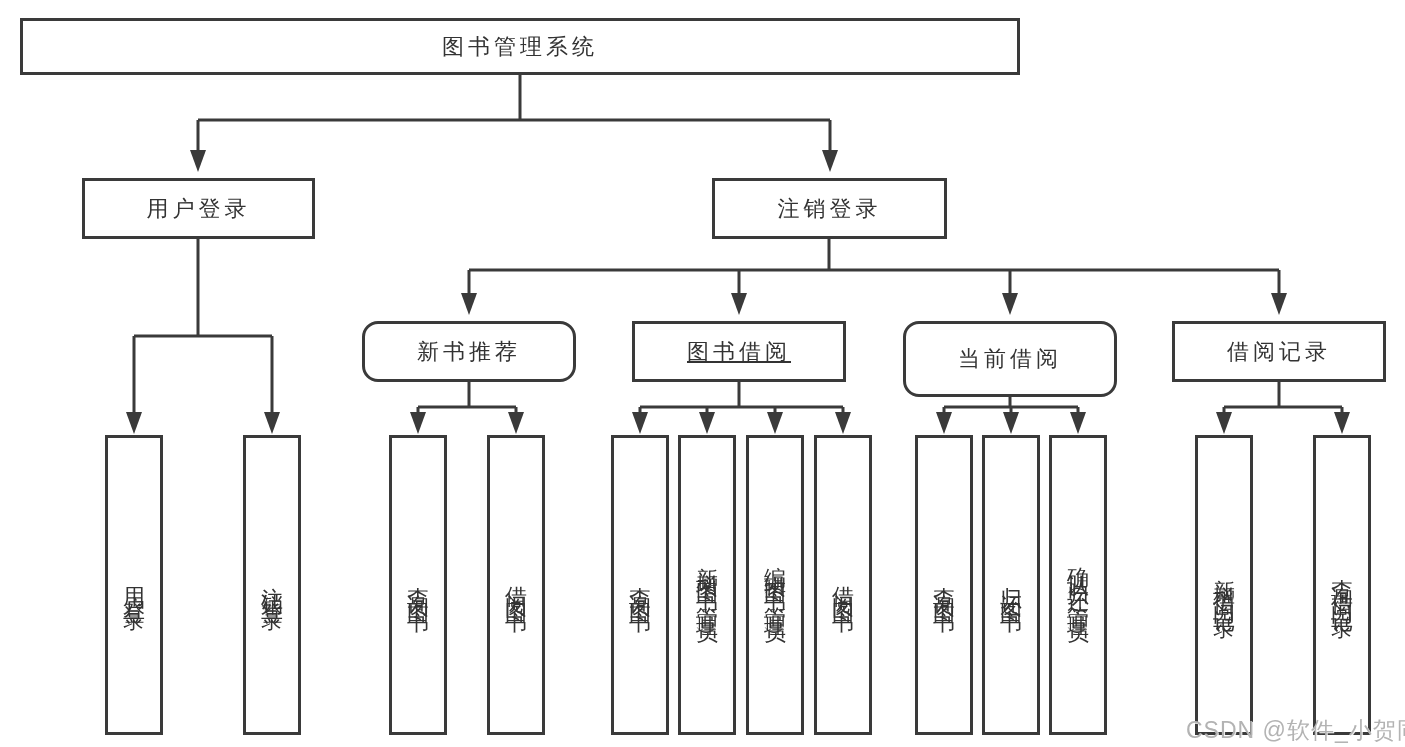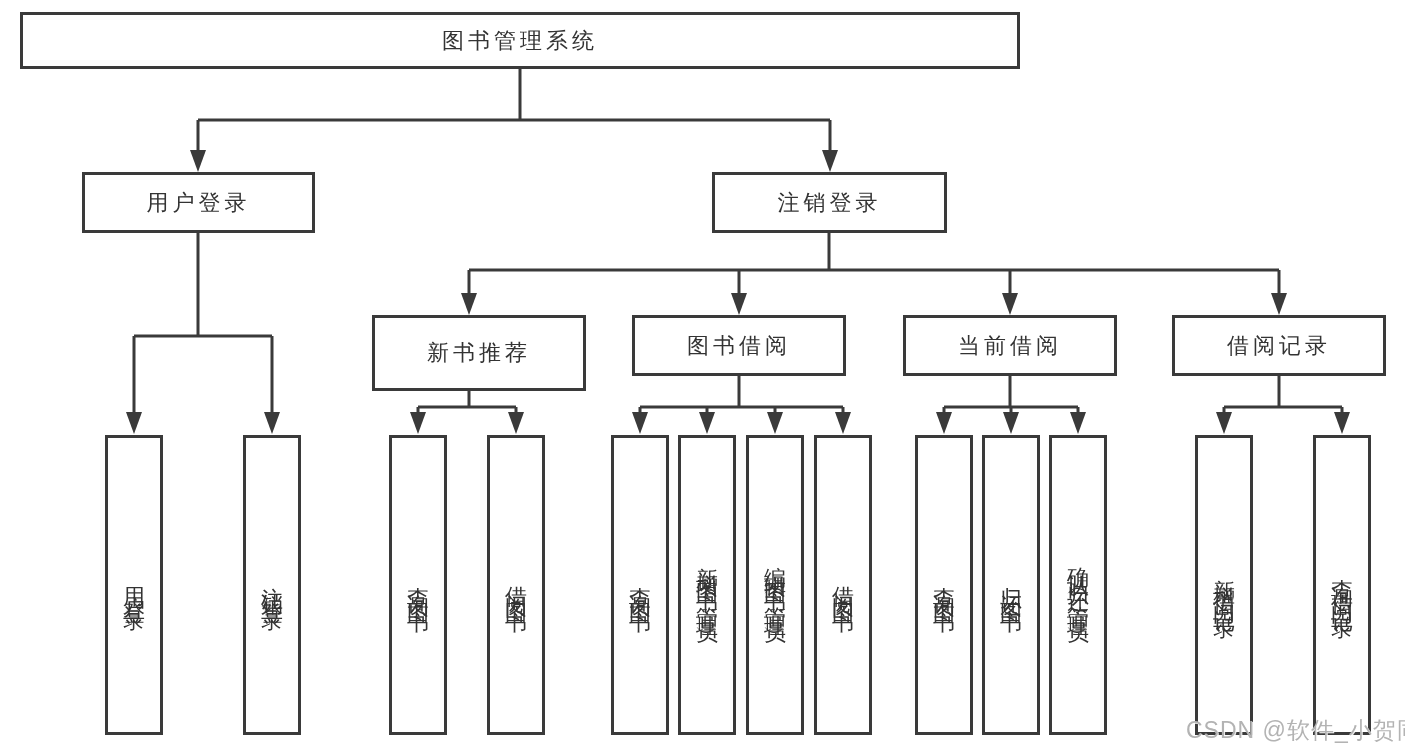--- a/index.html
+++ b/index.html
@@ -39,6 +39,7 @@
     letter-spacing: 4px;
     line-height: 1;
     white-space: nowrap;
+    margin-top: 6px;
   }
   .v-box span {
     writing-mode: vertical-rl;

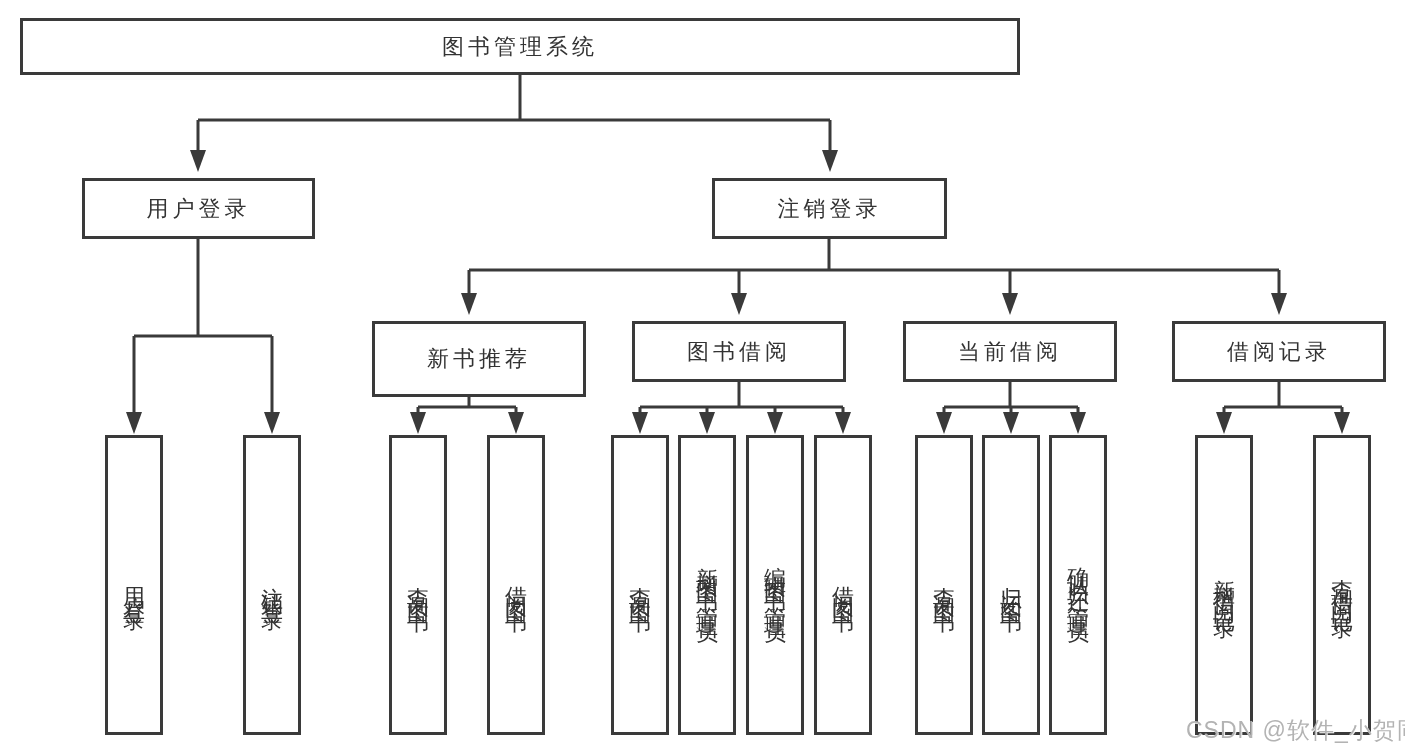--- a/index.html
+++ b/index.html
@@ -102,7 +102,7 @@
   <div class="box h-box" style="left:82px; top:172px; width:233px; height:61px;">用户登录</div>
   <div class="box h-box" style="left:712px; top:172px; width:235px; height:61px;">注销登录</div>
 
-  <div class="box h-box" style="left:372px; top:315px; width:214px; height:76px;">新书推荐</div>
+  <div class="box h-box" style="left:362px; top:315px; width:214px; height:61px;border-radius:16px;">新书推荐</div>
   <div class="box h-box" style="left:632px; top:315px; width:214px; height:61px;">图书借阅</div>
   <div class="box h-box" style="left:903px; top:315px; width:214px; height:61px;">当前借阅</div>
   <div class="box h-box" style="left:1172px; top:315px; width:214px; height:61px;">借阅记录</div>

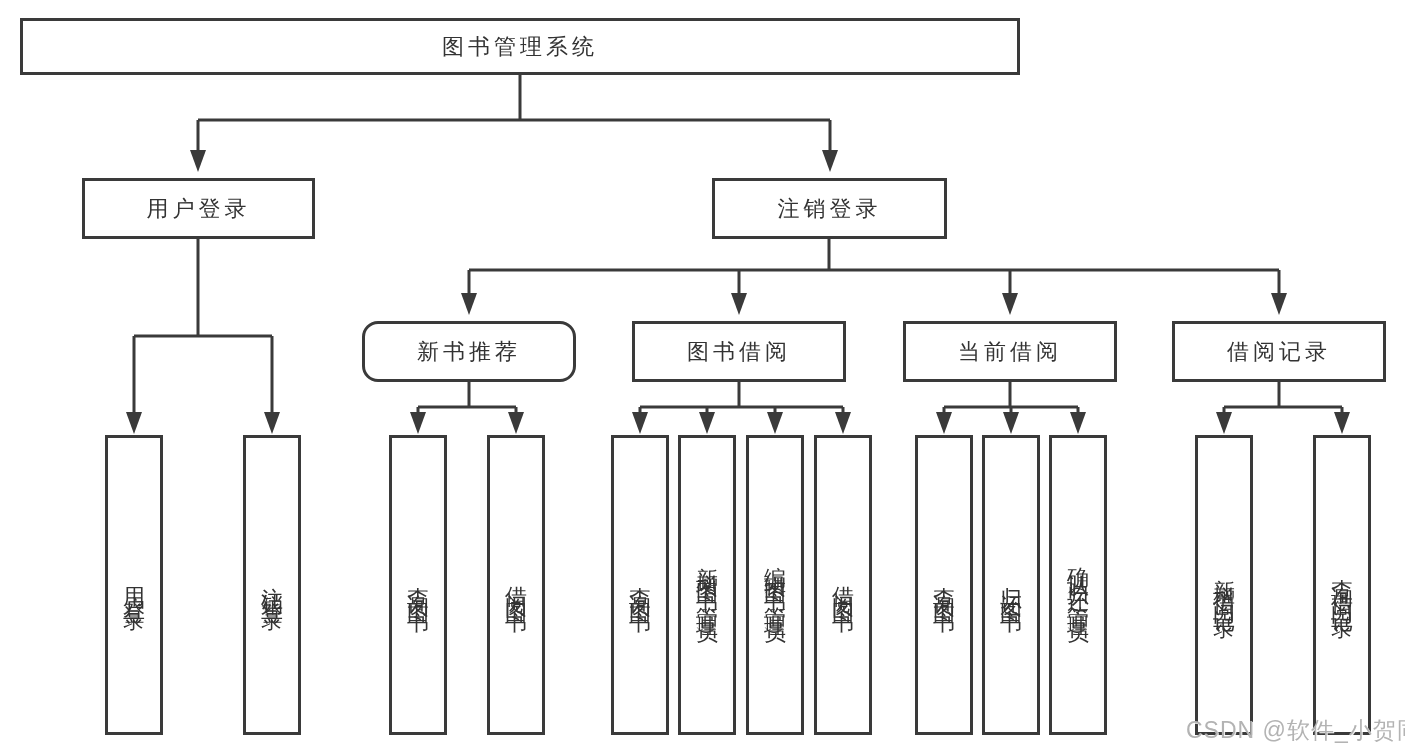--- a/index.html
+++ b/index.html
@@ -103,7 +103,7 @@
   <div class="box h-box" style="left:712px; top:172px; width:235px; height:61px;">注销登录</div>
 
   <div class="box h-box" style="left:362px; top:315px; width:214px; height:61px;border-radius:16px;">新书推荐</div>
-  <div class="box h-box" style="left:632px; top:315px; width:214px; height:61px;">图书借阅</div>
+  <div class="box h-box" style="left:632px; top:315px; width:214px; height:61px;text-decoration:underline;">图书借阅</div>
   <div class="box h-box" style="left:903px; top:315px; width:214px; height:61px;">当前借阅</div>
   <div class="box h-box" style="left:1172px; top:315px; width:214px; height:61px;">借阅记录</div>
 

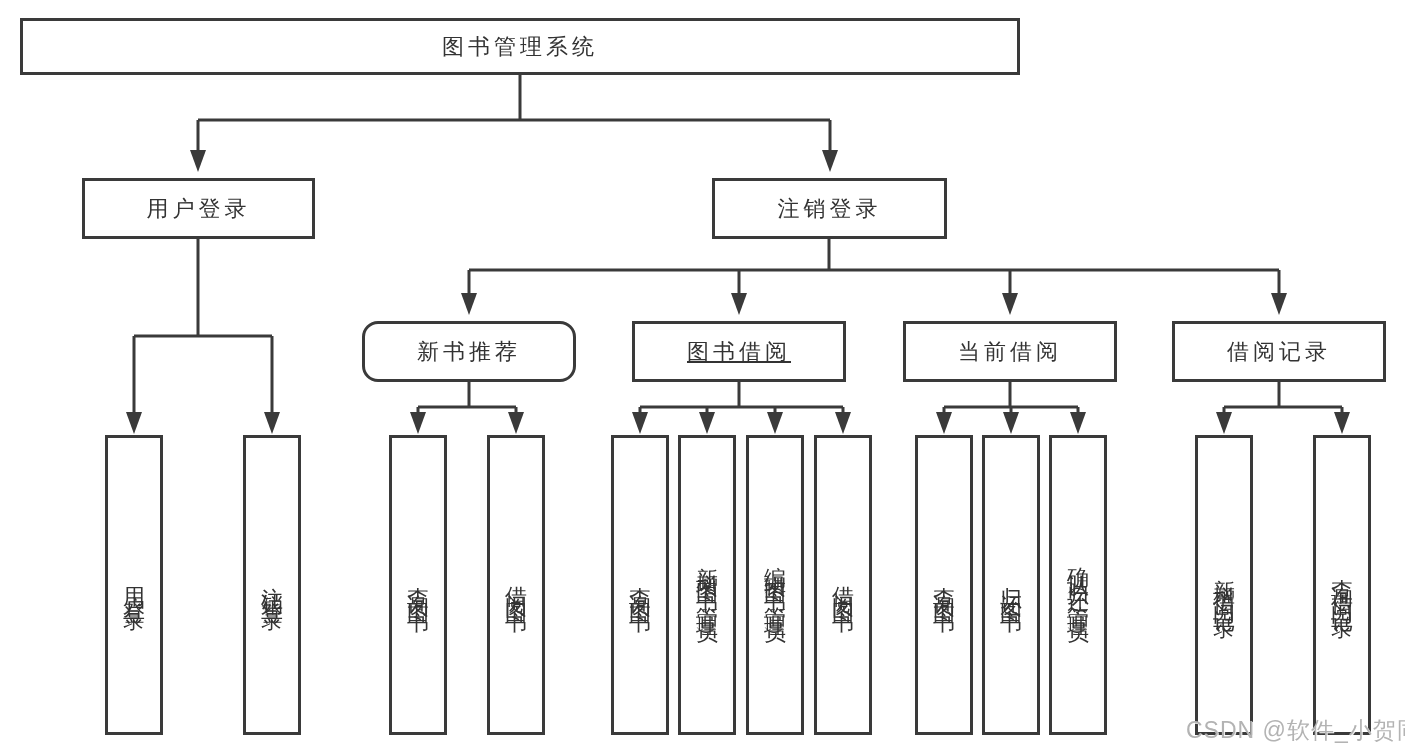--- a/index.html
+++ b/index.html
@@ -104,7 +104,7 @@
 
   <div class="box h-box" style="left:362px; top:315px; width:214px; height:61px;border-radius:16px;">新书推荐</div>
   <div class="box h-box" style="left:632px; top:315px; width:214px; height:61px;text-decoration:underline;">图书借阅</div>
-  <div class="box h-box" style="left:903px; top:315px; width:214px; height:61px;">当前借阅</div>
+  <div class="box h-box" style="left:903px; top:315px; width:214px; height:76px;border-radius:16px;">当前借阅</div>
   <div class="box h-box" style="left:1172px; top:315px; width:214px; height:61px;">借阅记录</div>
 
   <div class="box v-box" style="left:105px; top:435px; width:58px; height:300px;">

